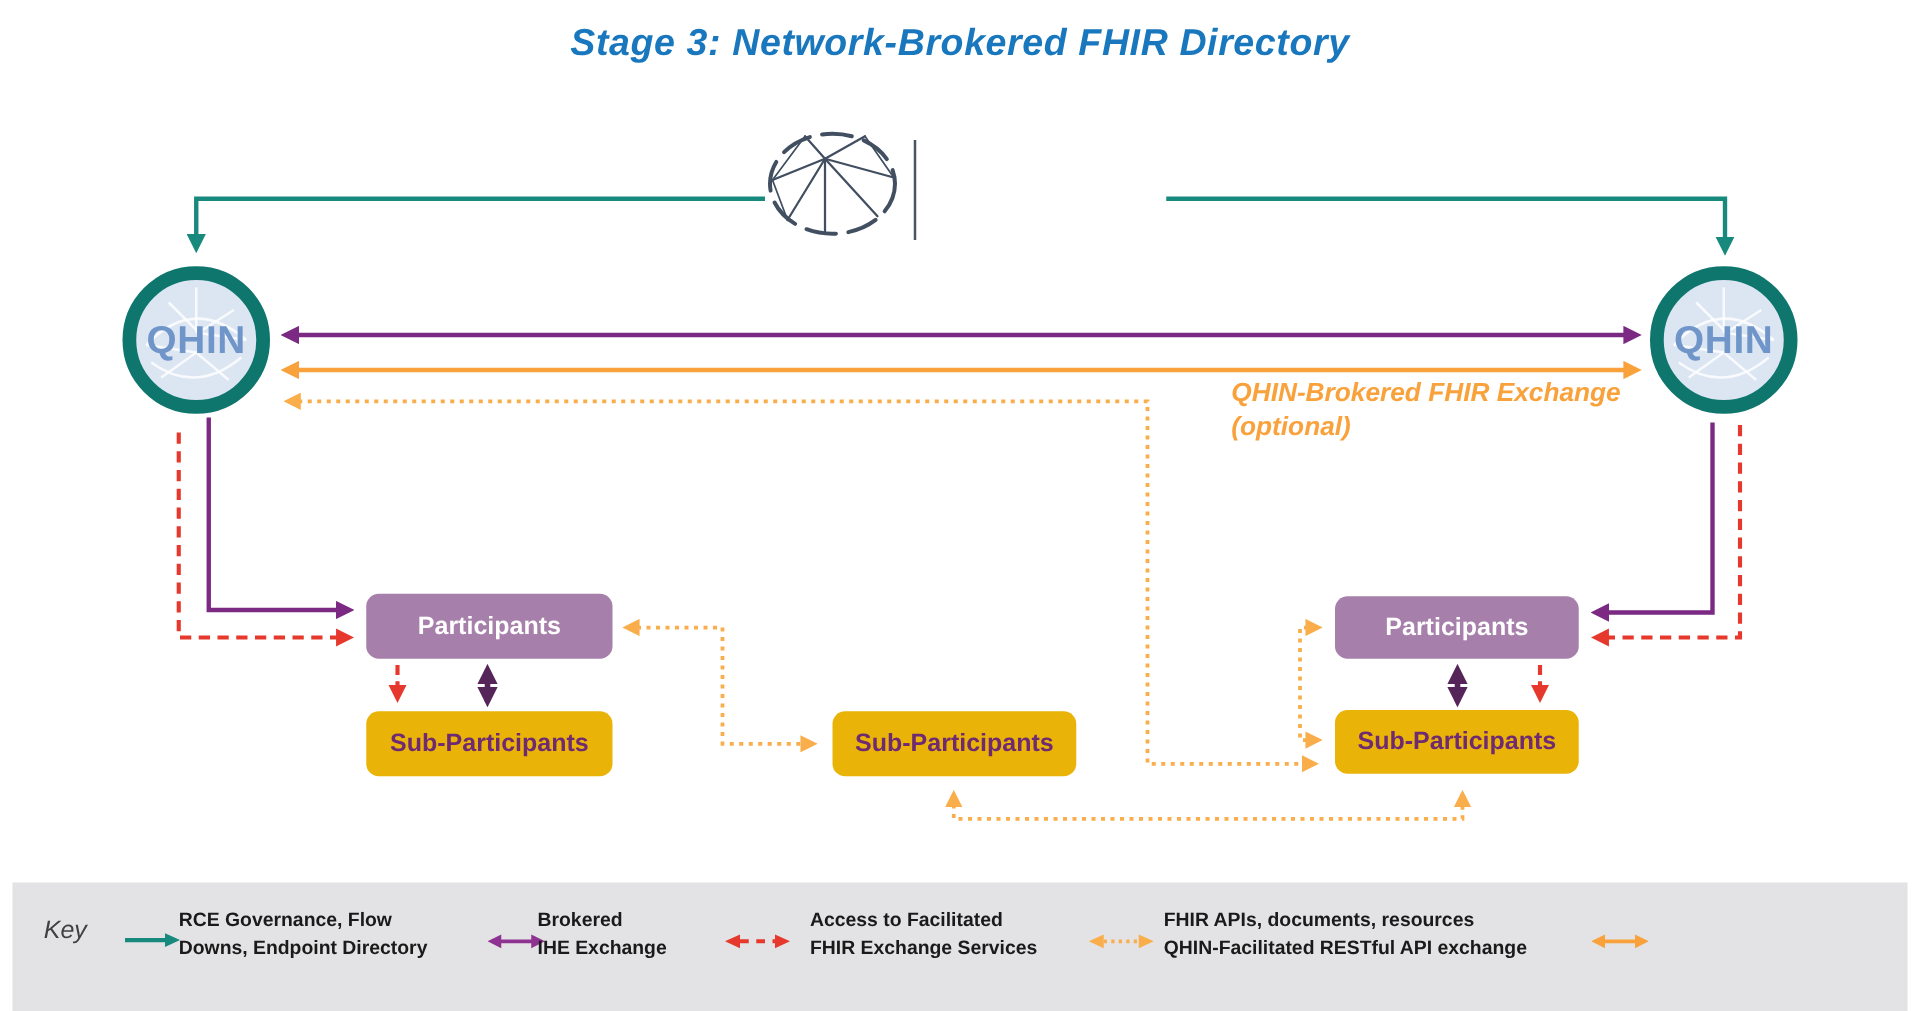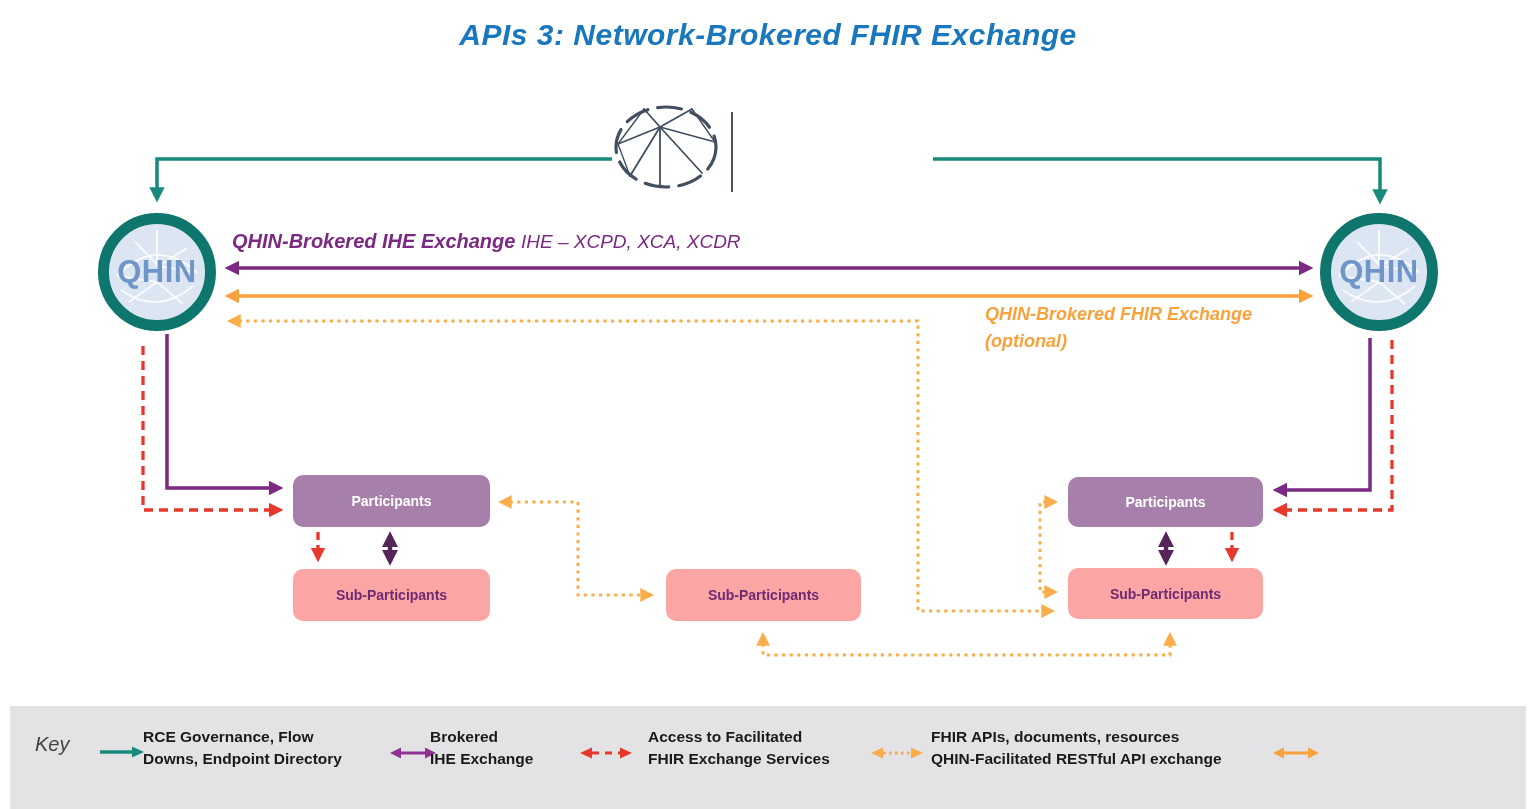--- a/index.html
+++ b/index.html
@@ -47,7 +47,7 @@
 
 <div class="canvas">
 
-  <div class="title">APIs 3: Network-Brokered FHIR Exchange</div>
+  <div class="title">Stage 3: Network-Brokered FHIR Directory</div>
 
   <div class="rce">
     <svg width="112" height="92" viewBox="0 0 112 92">

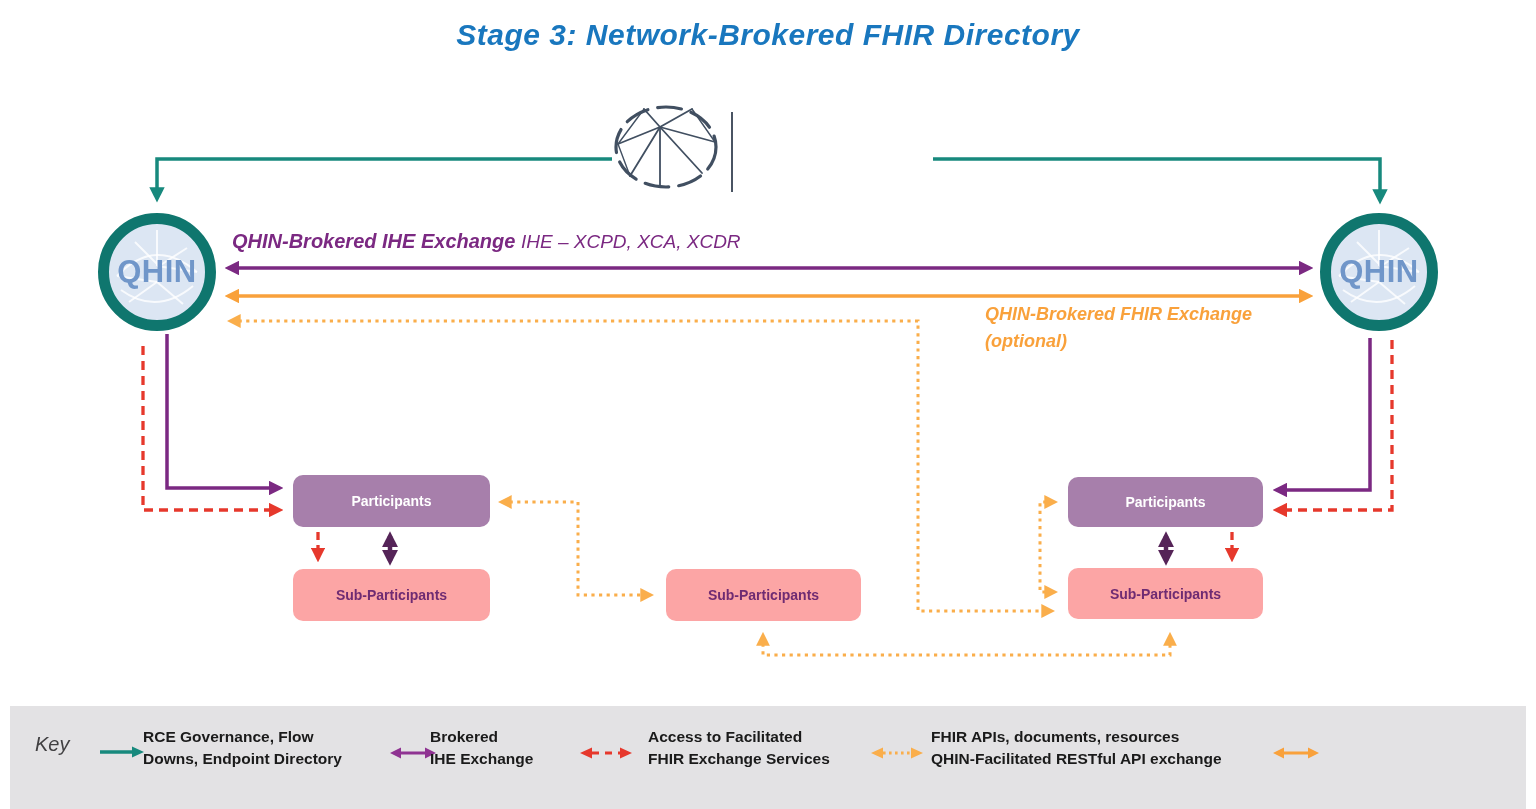--- a/index.html
+++ b/index.html
@@ -143,10 +143,6 @@
     <span class="qhin-label">QHIN</span>
   </div>
 
-  <div class="ihe-label">
-    <b>QHIN-Brokered IHE Exchange</b>
-    <span class="detail">IHE – XCPD, XCA, XCDR</span>
-  </div>
   <div class="fhir-label">
     <div>QHIN-Brokered FHIR Exchange</div>
     <div>(optional)</div>

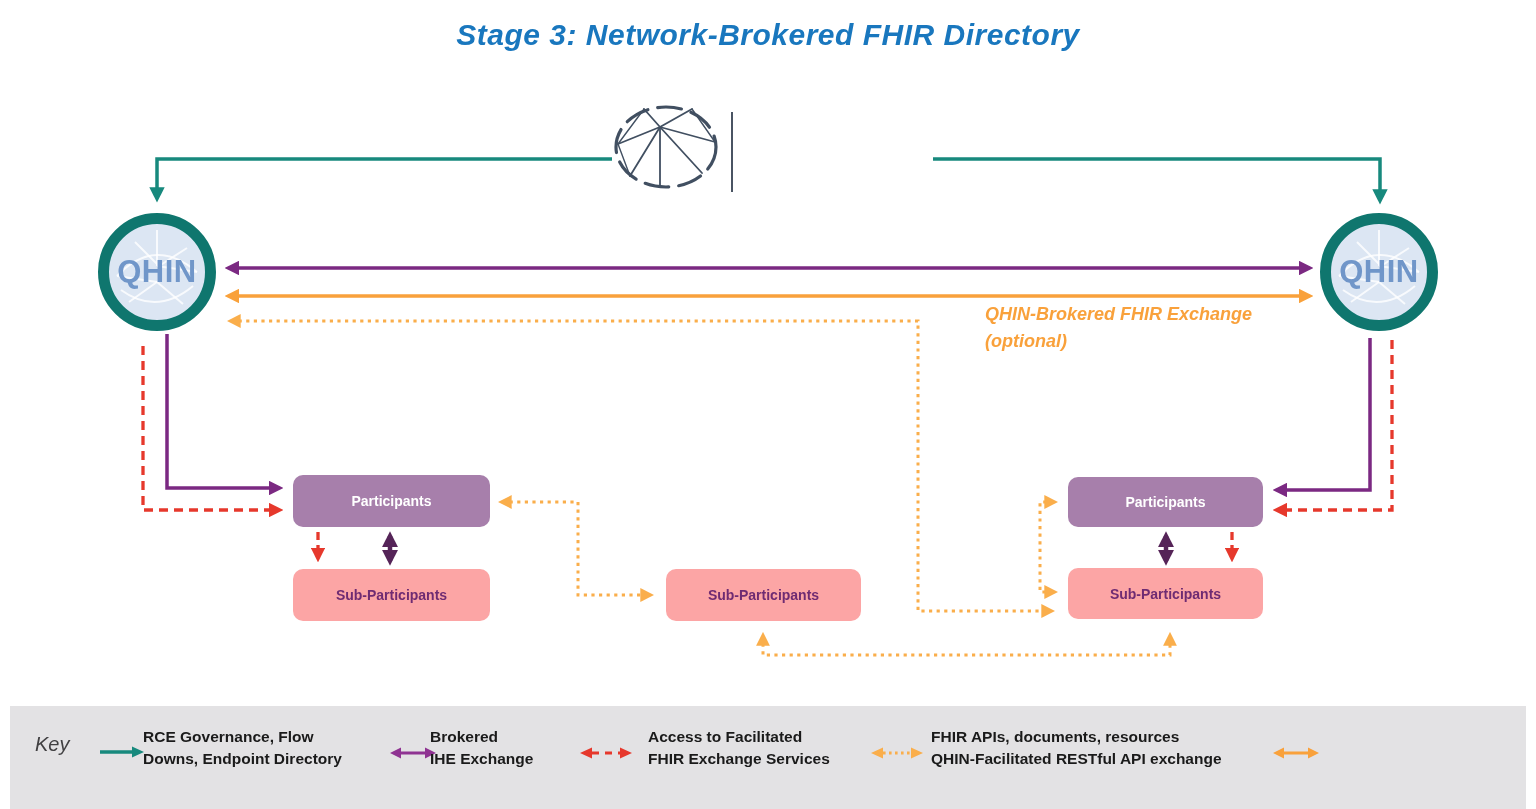--- a/index.html
+++ b/index.html
@@ -34,7 +34,7 @@
   .ihe-label b{font-size:20px;}
   .ihe-label .detail{font-weight:normal;font-size:19px;}
   .fhir-label{position:absolute;left:985px;top:301px;font-style:italic;font-weight:bold;
-              font-size:18px;color:#F9A13B;line-height:27px;white-space:nowrap;}
+              font-size:21px;color:#F9A13B;line-height:27px;white-space:nowrap;}
 
   
   .key-panel{position:absolute;left:10px;top:706px;width:1516px;height:104px;background:#E3E2E4;}

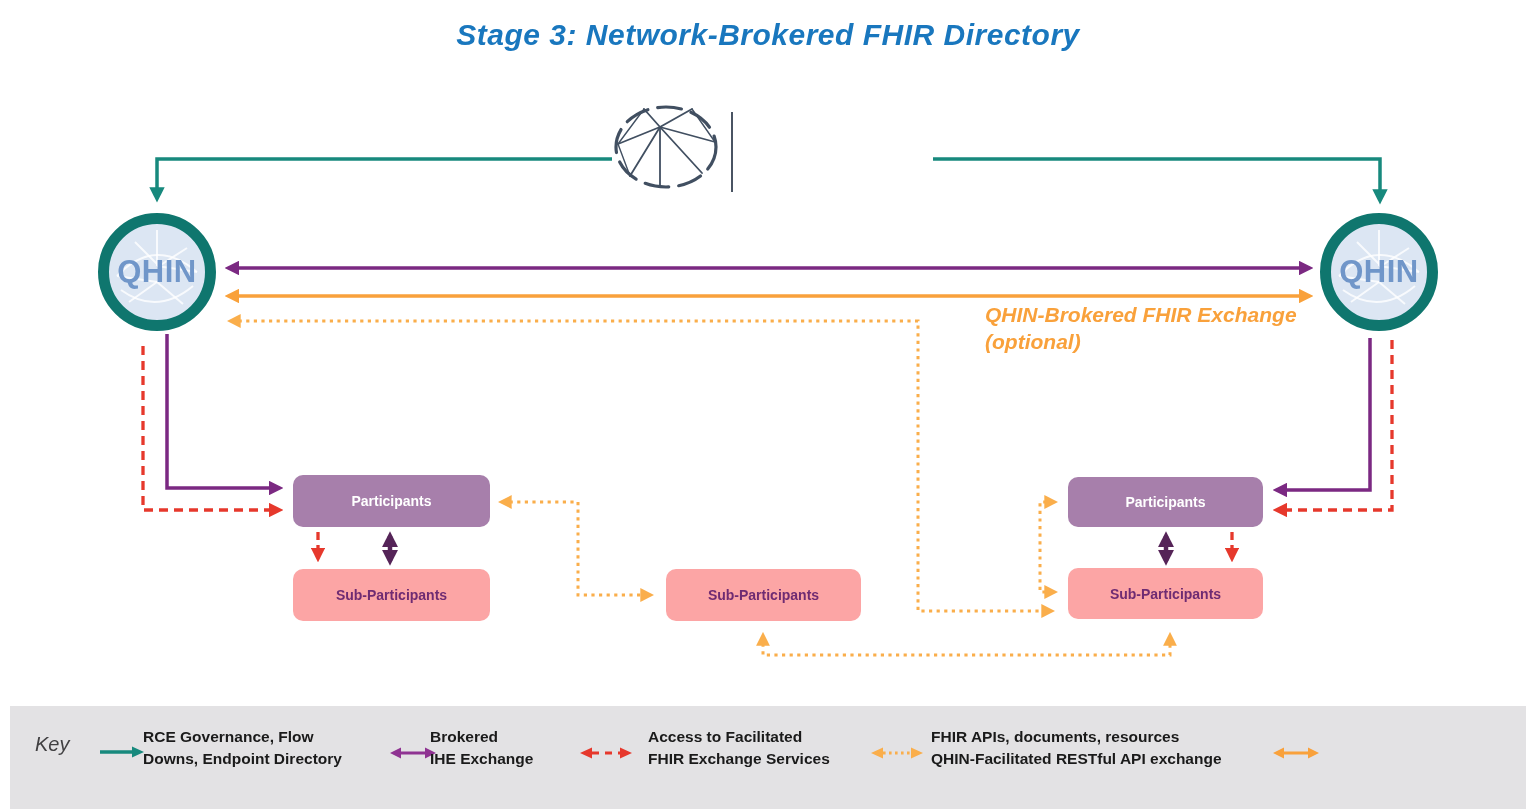--- a/index.html
+++ b/index.html
@@ -25,7 +25,7 @@
 
   
   .pbox{position:absolute;border-radius:10px;display:flex;align-items:center;justify-content:center;
-        font-weight:bold;font-size:14px;box-sizing:border-box;}
+        font-weight:bold;font-size:20px;box-sizing:border-box;}
   .participants{background:#A77FAB;color:#ffffff;}
   .subparticipants{background:#fca5a5;color:#6F2B72;}
 

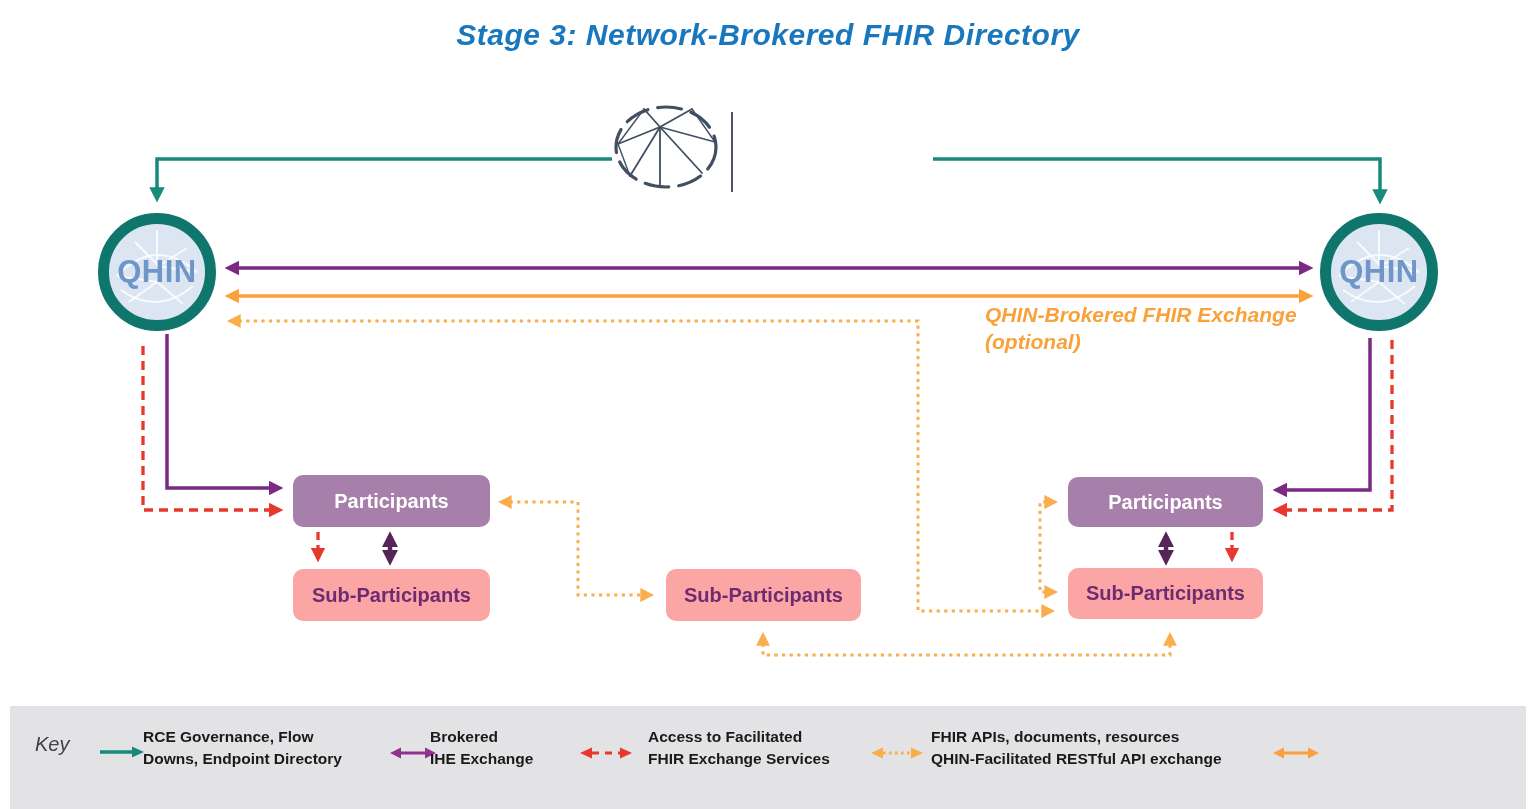--- a/index.html
+++ b/index.html
@@ -27,7 +27,7 @@
   .pbox{position:absolute;border-radius:10px;display:flex;align-items:center;justify-content:center;
         font-weight:bold;font-size:20px;box-sizing:border-box;}
   .participants{background:#A77FAB;color:#ffffff;}
-  .subparticipants{background:#fca5a5;color:#6F2B72;}
+  .subparticipants{background:#eab308;color:#6F2B72;}
 
   
   .ihe-label{position:absolute;left:232px;top:230px;font-style:italic;font-size:20px;color:#7B2982;white-space:nowrap;}

